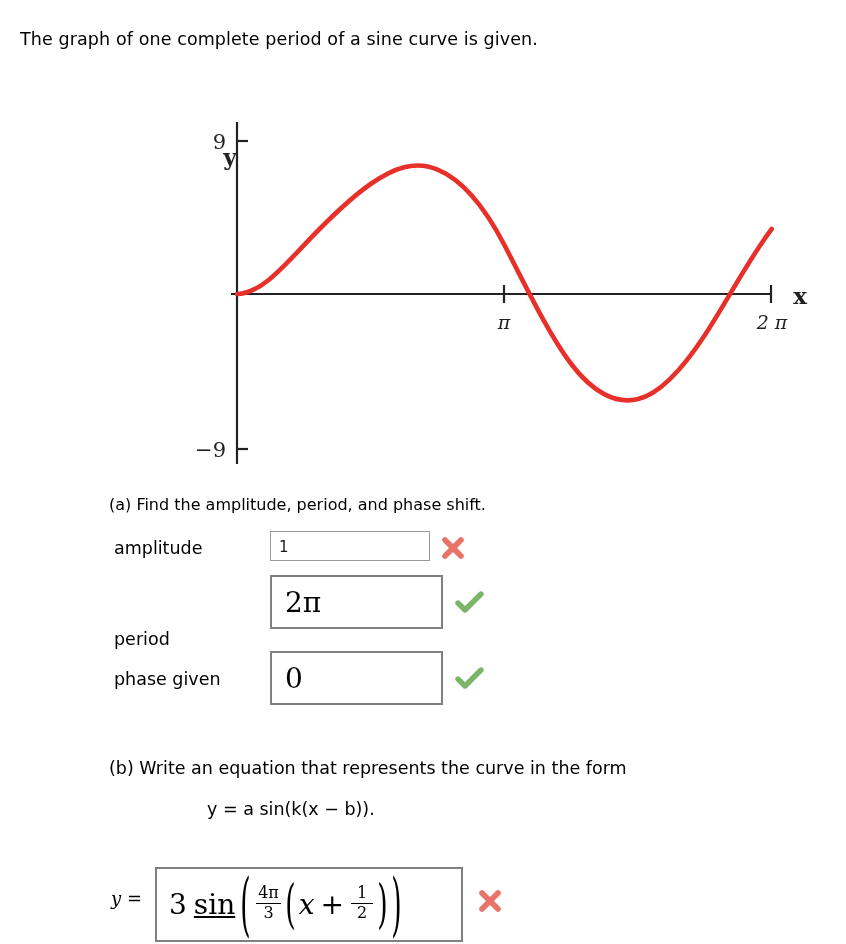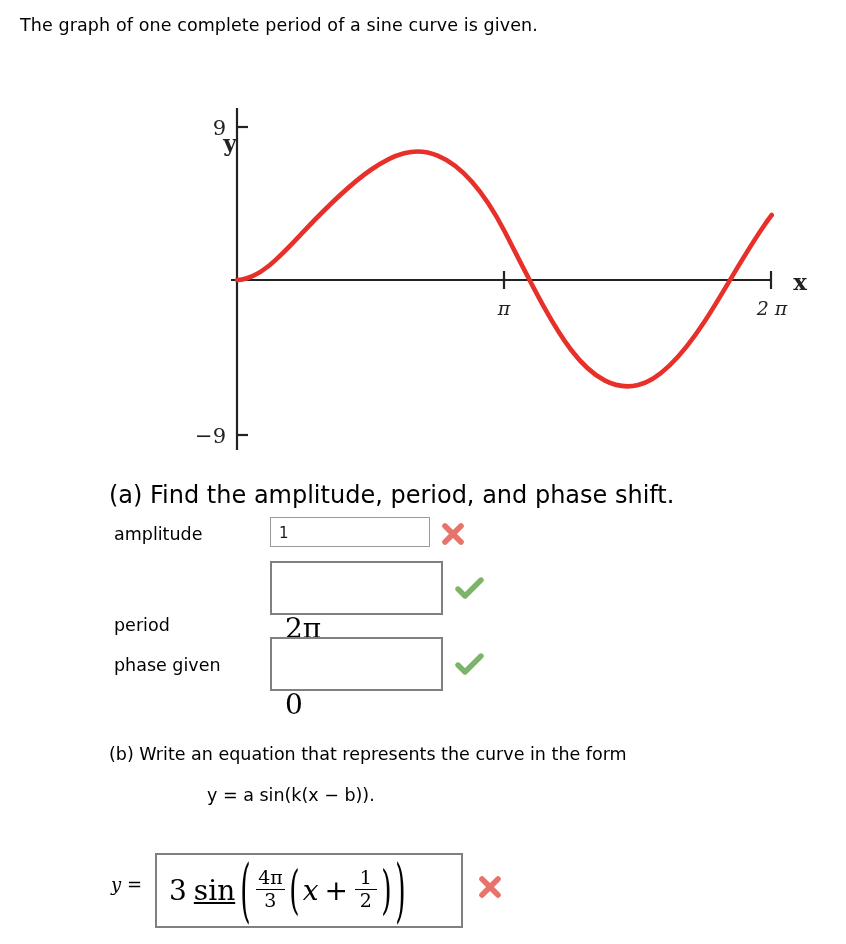--- a/index.html
+++ b/index.html
@@ -17,7 +17,7 @@
   }
   .page {
     position: absolute;
-    left: 0; top: 0;
+    left: 0; top: 14px;
     width: 846px;
     height: 770px;
   }

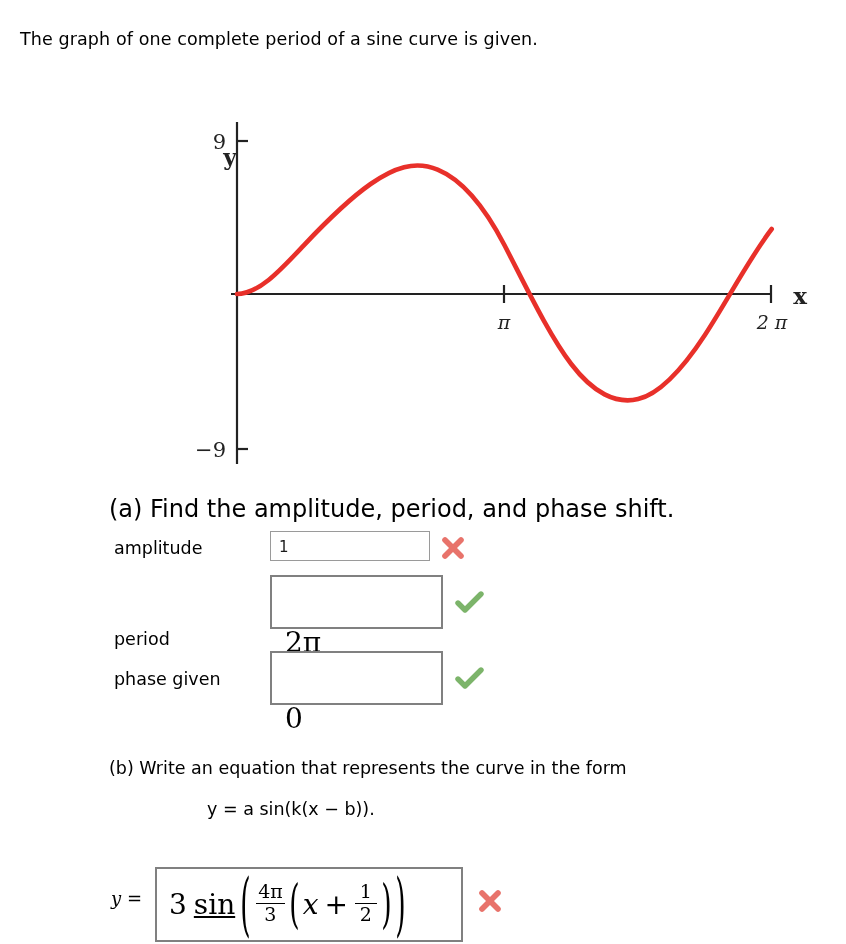--- a/index.html
+++ b/index.html
@@ -63,7 +63,7 @@
     position: absolute;
     left: 109px;
     top: 481px;
-    font-size: 24px;
+    font-size: 16px;
     white-space: nowrap;
   }
 

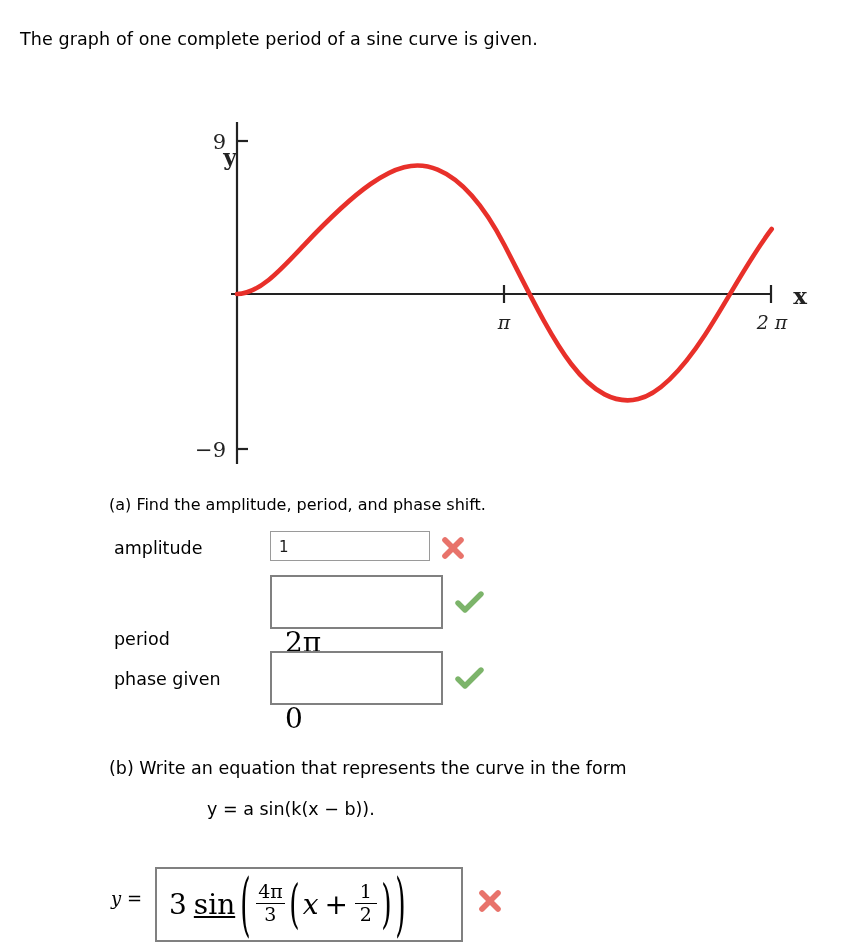--- a/index.html
+++ b/index.html
@@ -98,7 +98,6 @@
     font-size: 28px;
     color: #000000;
     line-height: 1;
-    margin-top: 40px;
   }
 
   

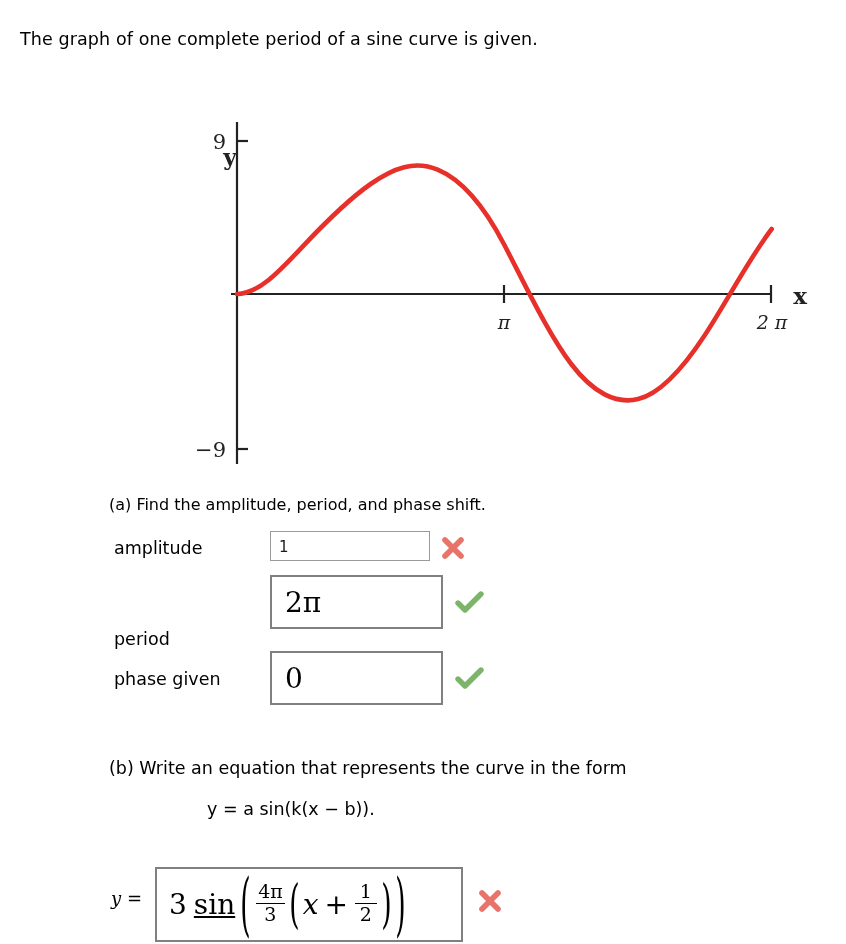--- a/index.html
+++ b/index.html
@@ -169,7 +169,7 @@
     align-items: center;
     justify-content: space-between;
     vertical-align: middle;
-    font-size: 19px;
+    font-size: 16px;
     line-height: 1.05;
     margin: 0 3px;
     position: relative;

